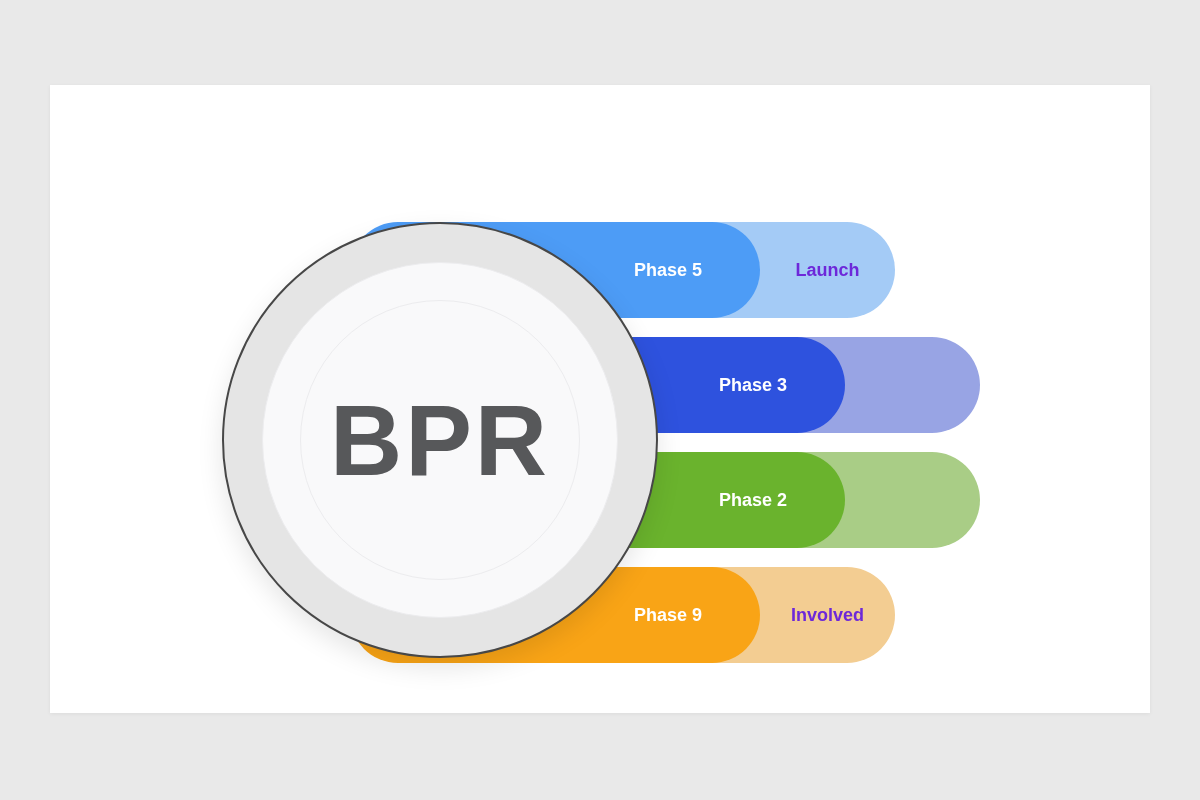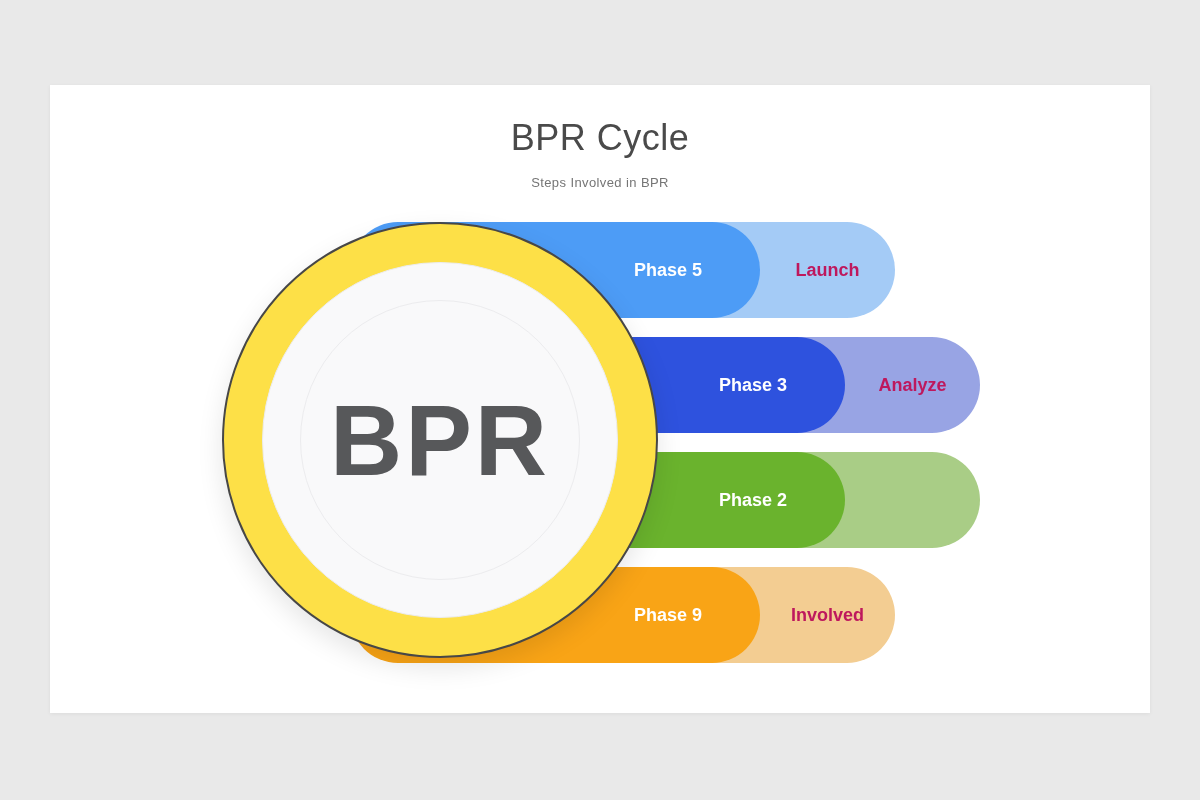--- a/index.html
+++ b/index.html
@@ -134,7 +134,6 @@
 
 <div class="stage">
   <div class="slide">
-    <div class="title">BPR Cycle</div>
     <div class="subtitle">Steps Involved in BPR</div>
 
     <div class="diagram">

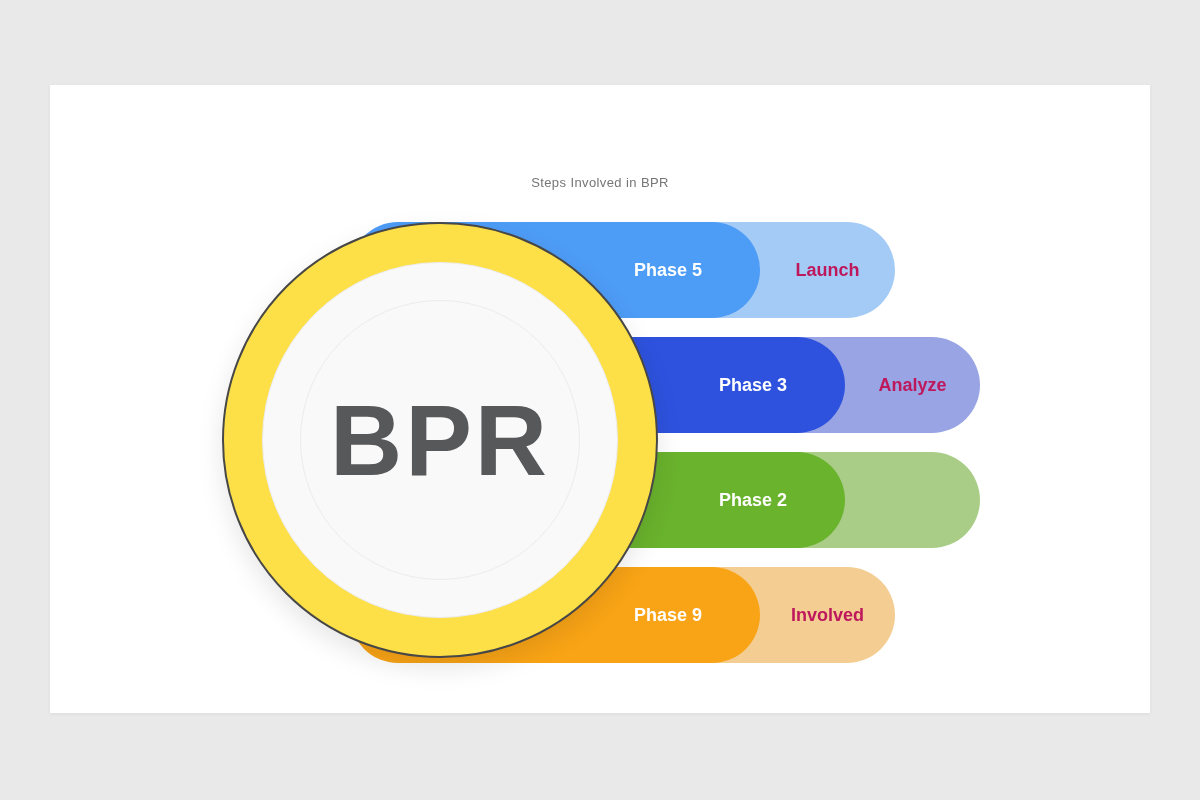--- a/index.html
+++ b/index.html
@@ -134,7 +134,6 @@
 
 <div class="stage">
   <div class="slide">
-    <div class="subtitle">Steps Involved in BPR</div>
 
     <div class="diagram">
 

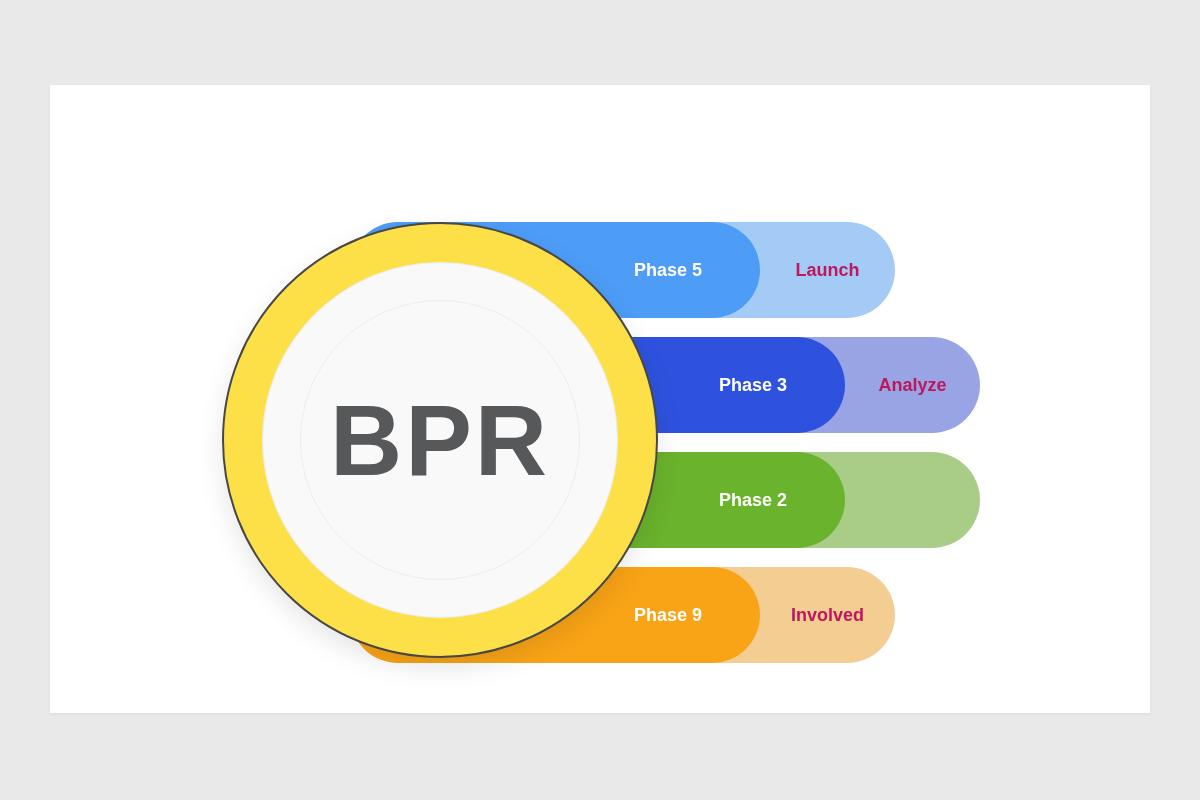--- a/index.html
+++ b/index.html
@@ -78,7 +78,7 @@
     align-items: center;
     justify-content: center;
     z-index: 1;
-    color: #be185d;
+    color: #6d28d9;
     font-weight: bold;
     font-size: 18px;
   }

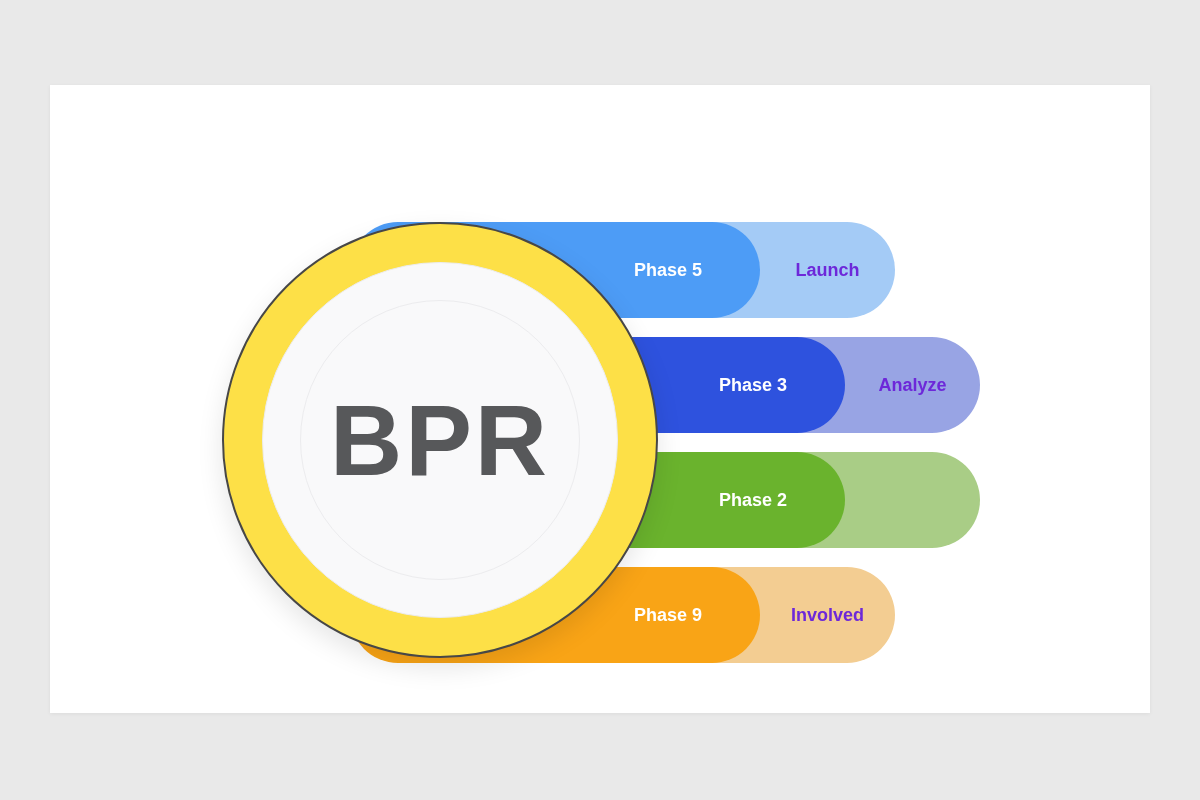--- a/index.html
+++ b/index.html
@@ -98,7 +98,7 @@
     width: 436px;
     height: 436px;
     border-radius: 50%;
-    background: #fde047;
+    background: #e5e5e5;
     border: 2px solid #474747;
     box-sizing: border-box;
     z-index: 5;

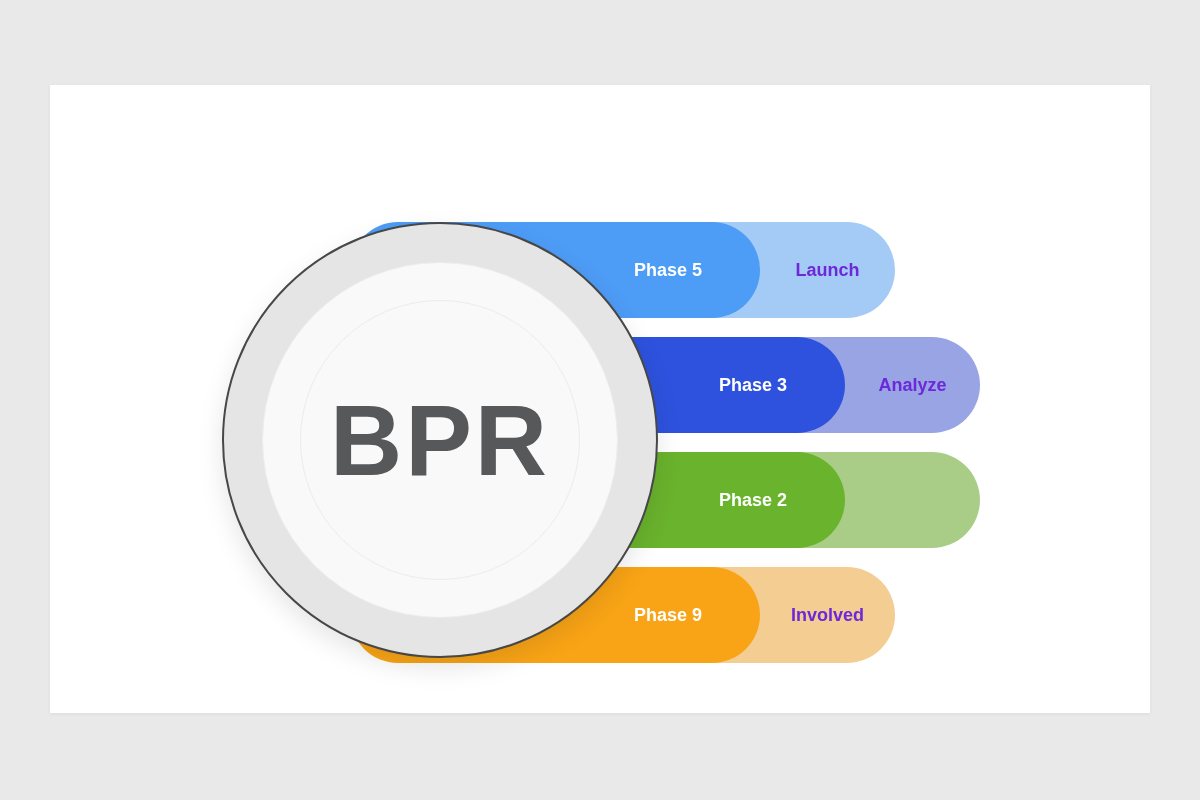--- a/index.html
+++ b/index.html
@@ -147,7 +147,6 @@
 
       <div class="row row2">
         <div class="pill light" style="background: rgb(152, 164, 228);"></div>
-        <div class="step">Analyze</div>
         <div class="pill dark" style="background: rgb(46, 82, 222);">
           <span>Phase 3</span>
         </div>

